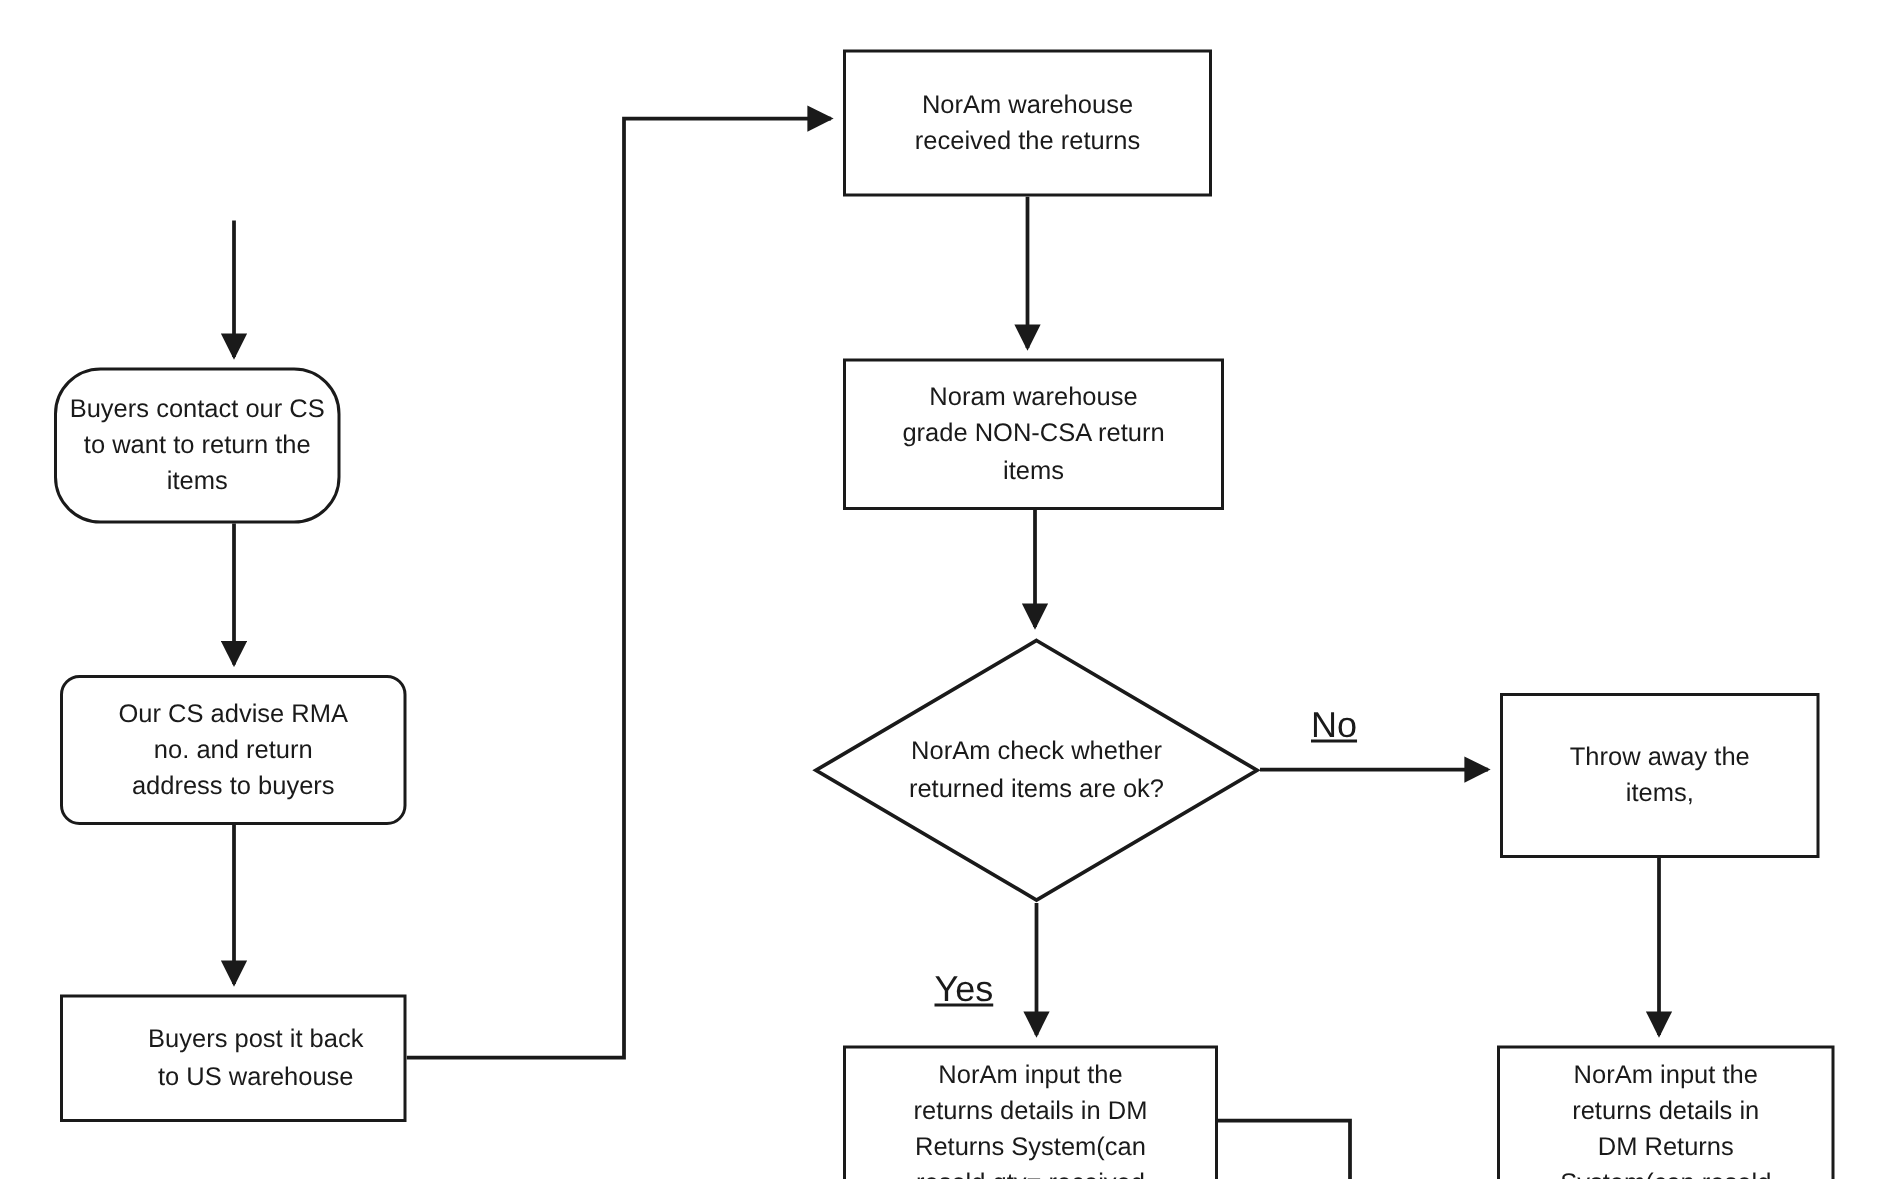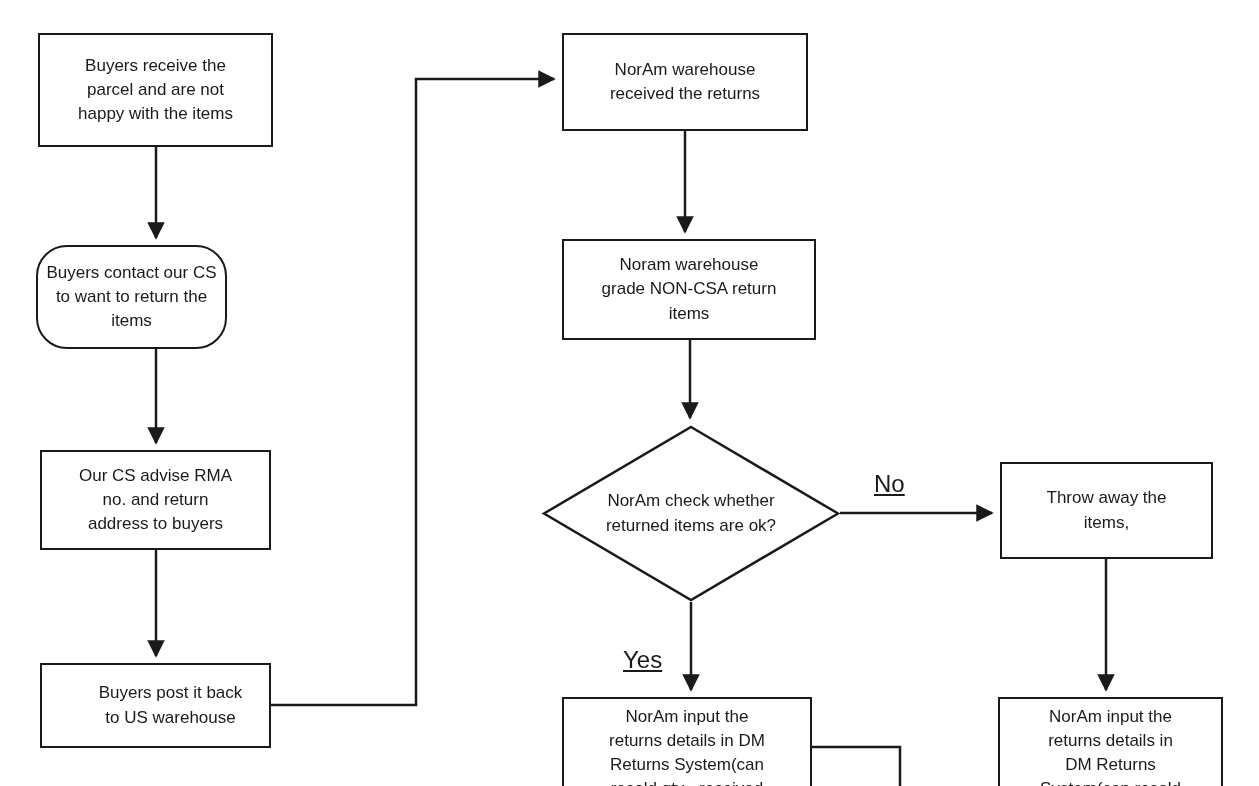--- a/index.html
+++ b/index.html
@@ -103,11 +103,6 @@
     </g>
   </svg>
 
-  <div class="node" style="left:38px; top:33px; width:235px; height:114px;">
-    <span>Buyers receive the
-parcel and are not
-happy with the items</span>
-  </div>
 
   <div class="node" style="left:36px; top:245px; width:191px; height:104px;border-radius:31px;">
     <span>Buyers contact our CS

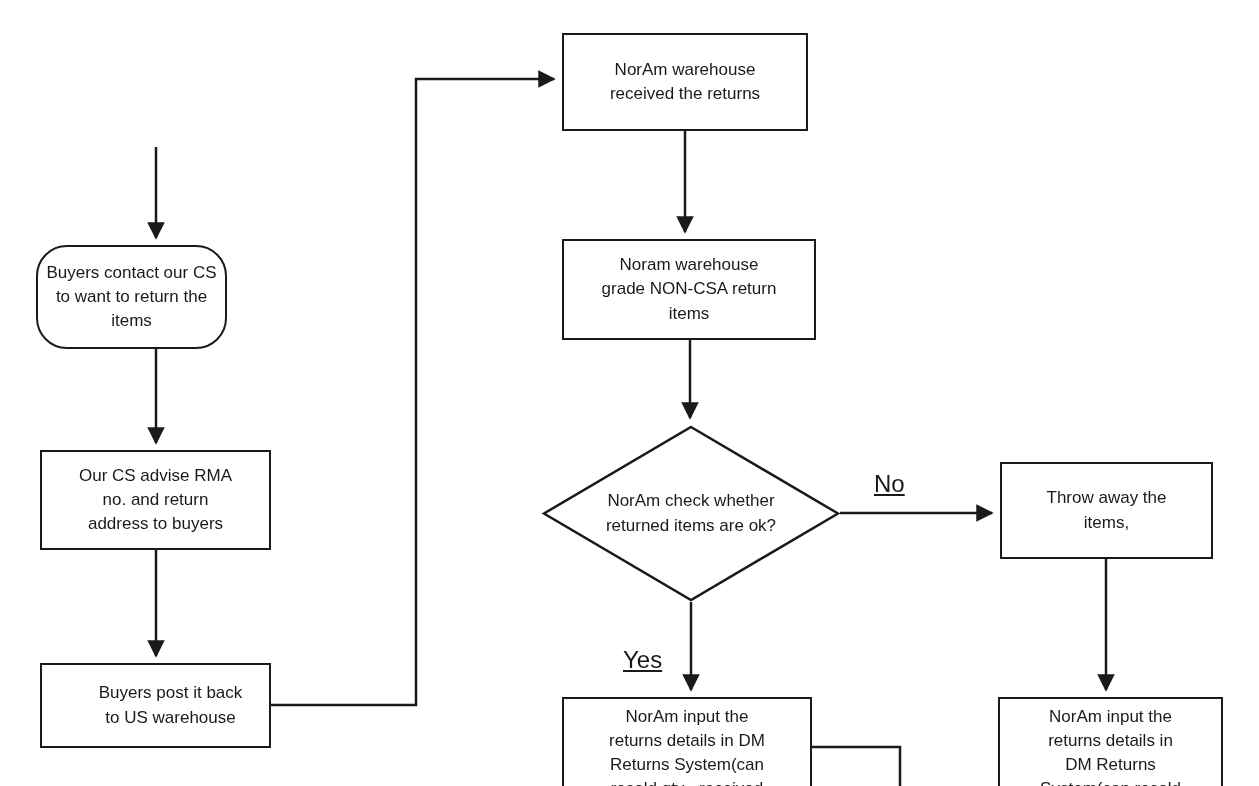--- a/index.html
+++ b/index.html
@@ -110,7 +110,7 @@
 items</span>
   </div>
 
-  <div class="node" style="left:40px; top:450px; width:231px; height:100px;">
+  <div class="node" style="left:40px; top:450px; width:231px; height:100px;border-radius:13px;">
     <span>Our CS advise RMA
 no. and return
 address to buyers</span>

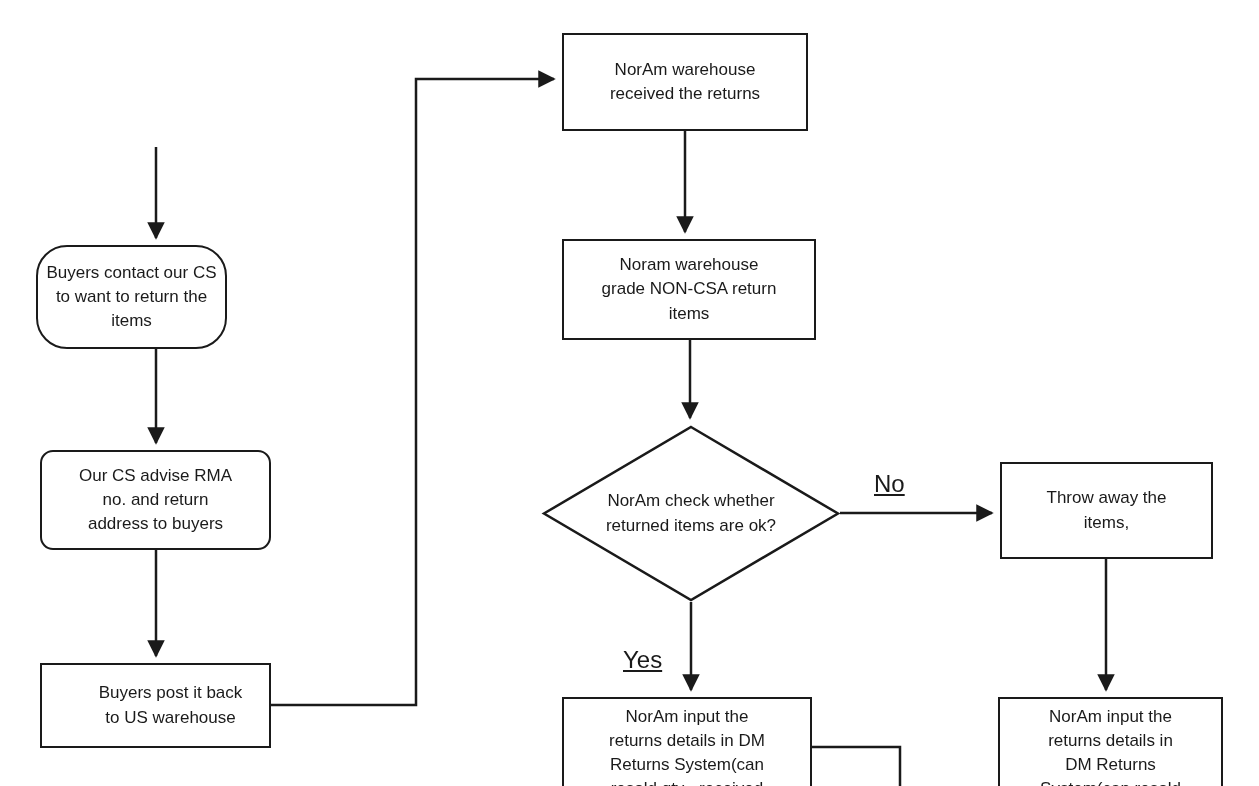--- a/index.html
+++ b/index.html
@@ -140,7 +140,7 @@
 returned items are ok?</div>
   </div>
 
-  <div class="node" style="left:1000px; top:462px; width:213px; height:97px;align-items:center;">
+  <div class="node" style="left:1000px; top:462px; width:213px; height:110px;align-items:center;">
     <span>Throw away the
 items,</span>
   </div>

